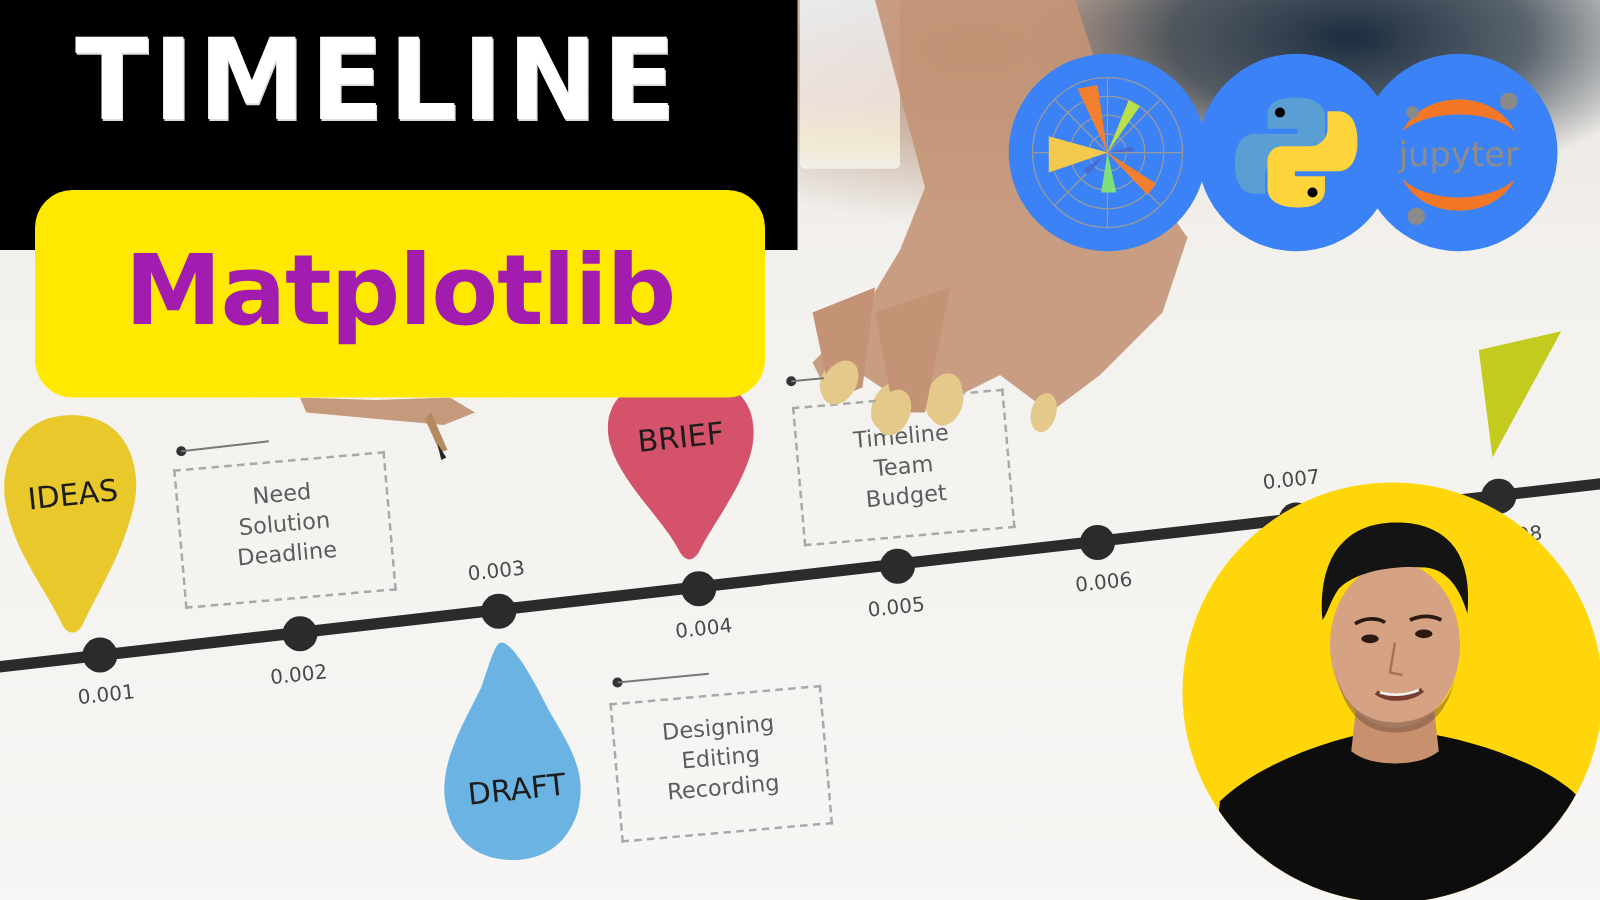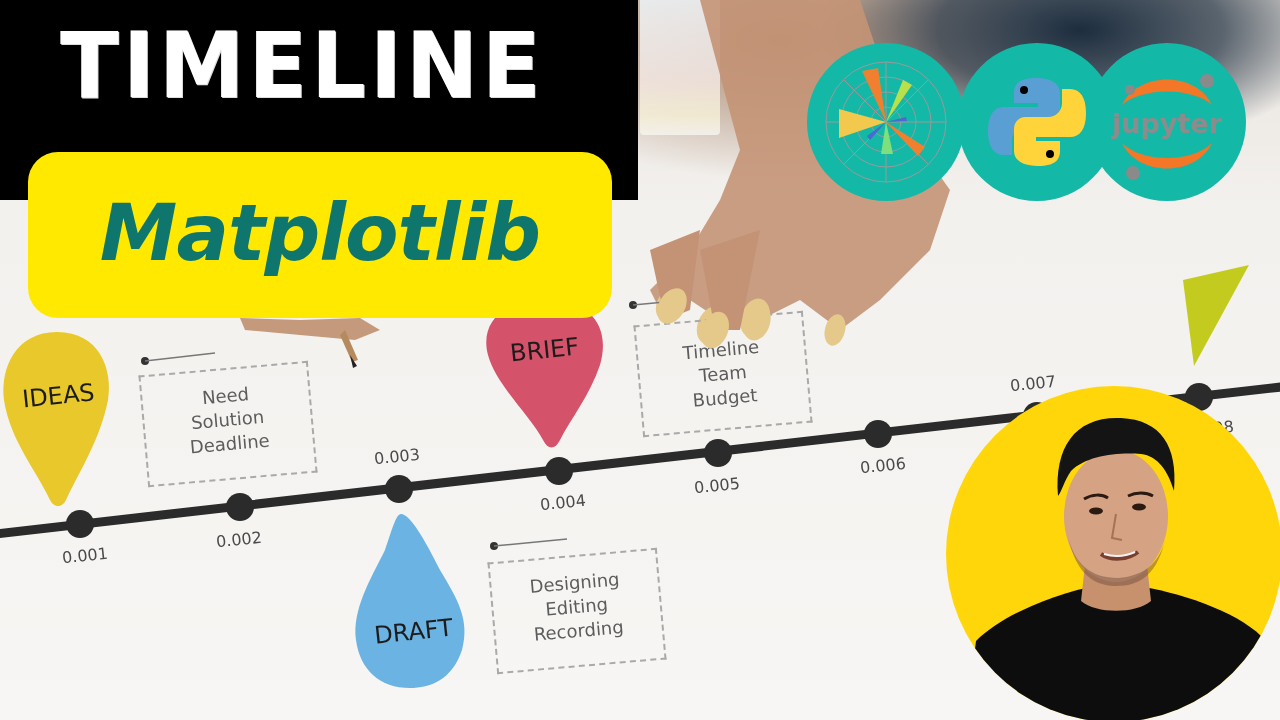--- a/index.html
+++ b/index.html
@@ -22,7 +22,7 @@
         background: #ffe900; border-radius: 30px; display: flex; align-items: center; justify-content: center; }
     .pill-text { color: #0f766e; font-family: "DejaVu Sans", sans-serif; font-weight: 900;
         font-size: 78px; letter-spacing: -1px; margin-top: -4px; font-style: italic; }
-    .logo { position: absolute; width: 158px; height: 158px; border-radius: 50%; background: #14b8a6; top: 43px; font-weight: bold; }
+    .logo { position: absolute; width: 158px; height: 158px; border-radius: 50%; background: #3b82f6; top: 43px; }
     .portrait { position: absolute; left: 946px; top: 386px; width: 336px; height: 336px; border-radius: 50%;
         background: #ffd60a; overflow: hidden; }
     .tl-label { position: absolute; font-family: "DejaVu Sans", sans-serif; font-size: 16px; color: #4a4a4a; }

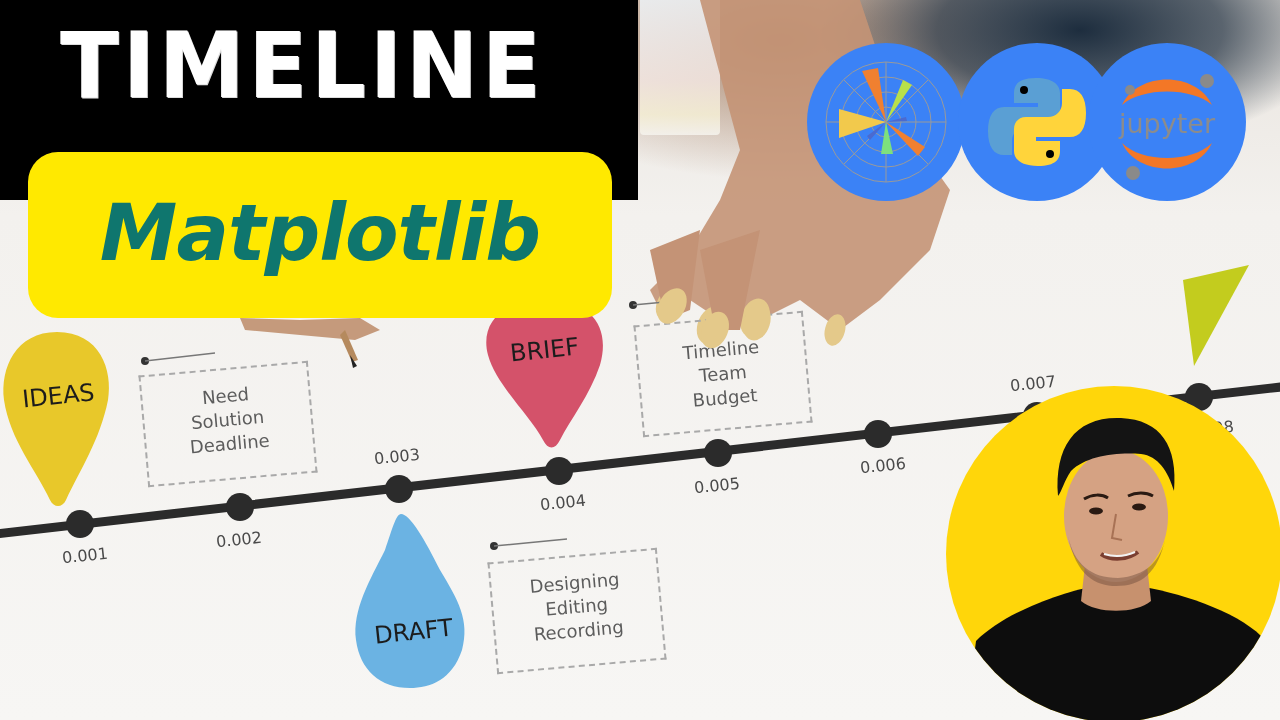--- a/index.html
+++ b/index.html
@@ -20,8 +20,8 @@
         text-shadow: 1px 1px 0 #ddd; }
     .pill { position: absolute; left: 28px; top: 152px; width: 584px; height: 166px;
         background: #ffe900; border-radius: 30px; display: flex; align-items: center; justify-content: center; }
-    .pill-text { color: #0f766e; font-family: "DejaVu Sans", sans-serif; font-weight: 900;
-        font-size: 78px; letter-spacing: -1px; margin-top: -4px; font-style: italic; }
+    .pill-text { color: #a21caf; font-family: "DejaVu Sans", sans-serif; font-weight: 900;
+        font-size: 78px; letter-spacing: -1px; margin-top: -4px; }
     .logo { position: absolute; width: 158px; height: 158px; border-radius: 50%; background: #3b82f6; top: 43px; }
     .portrait { position: absolute; left: 946px; top: 386px; width: 336px; height: 336px; border-radius: 50%;
         background: #ffd60a; overflow: hidden; }

